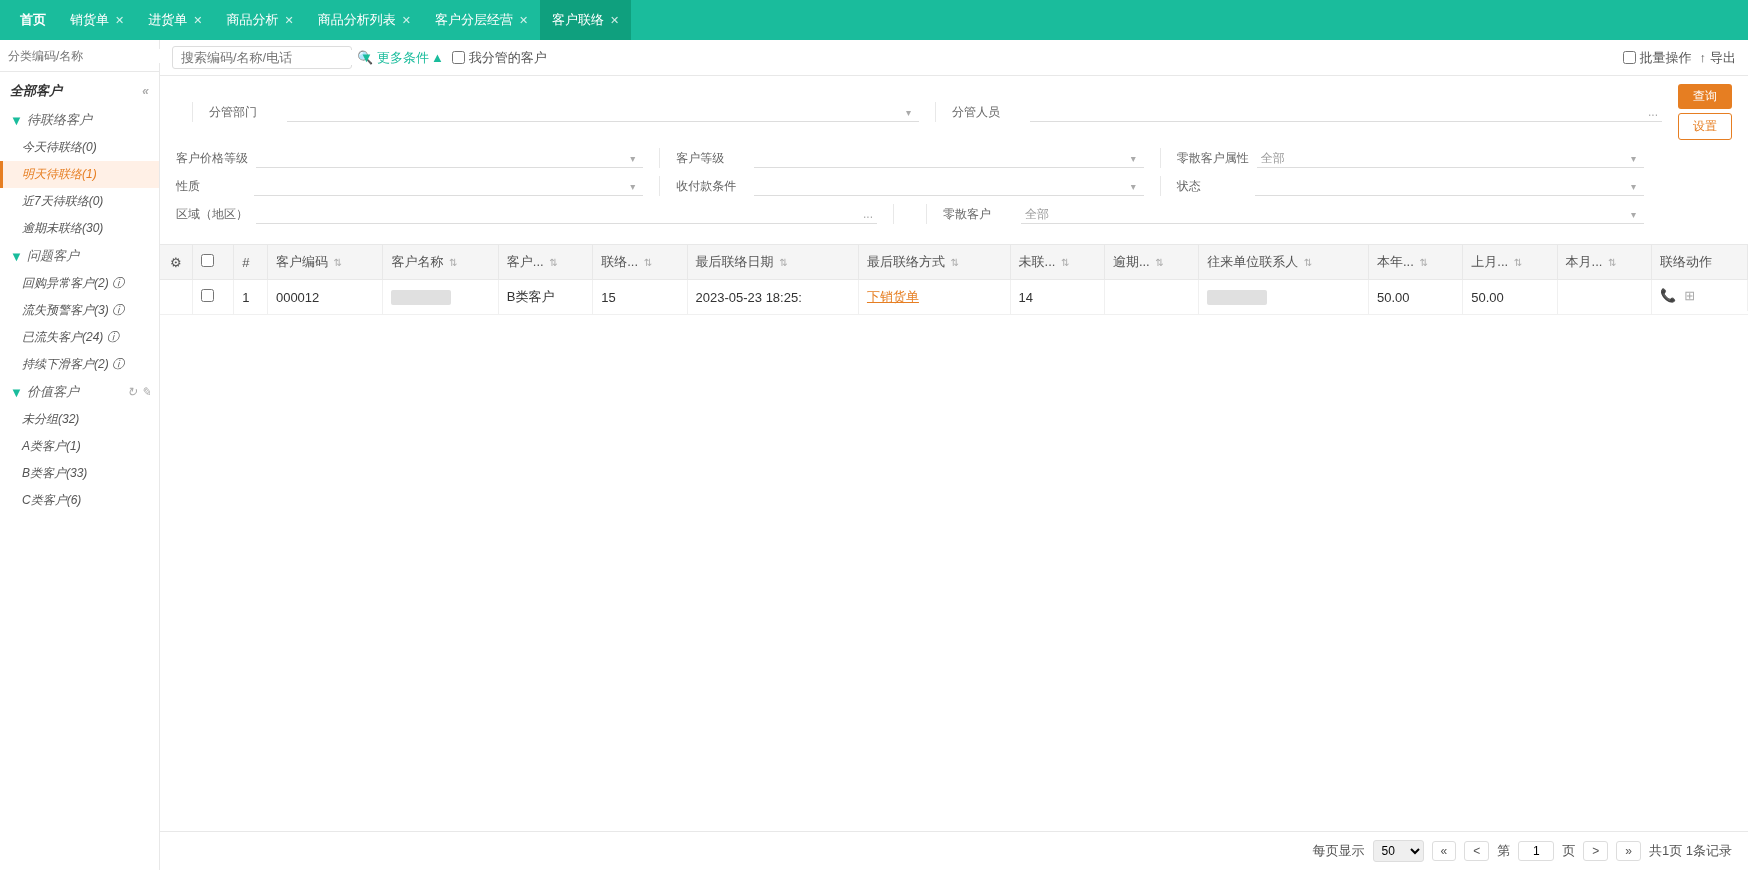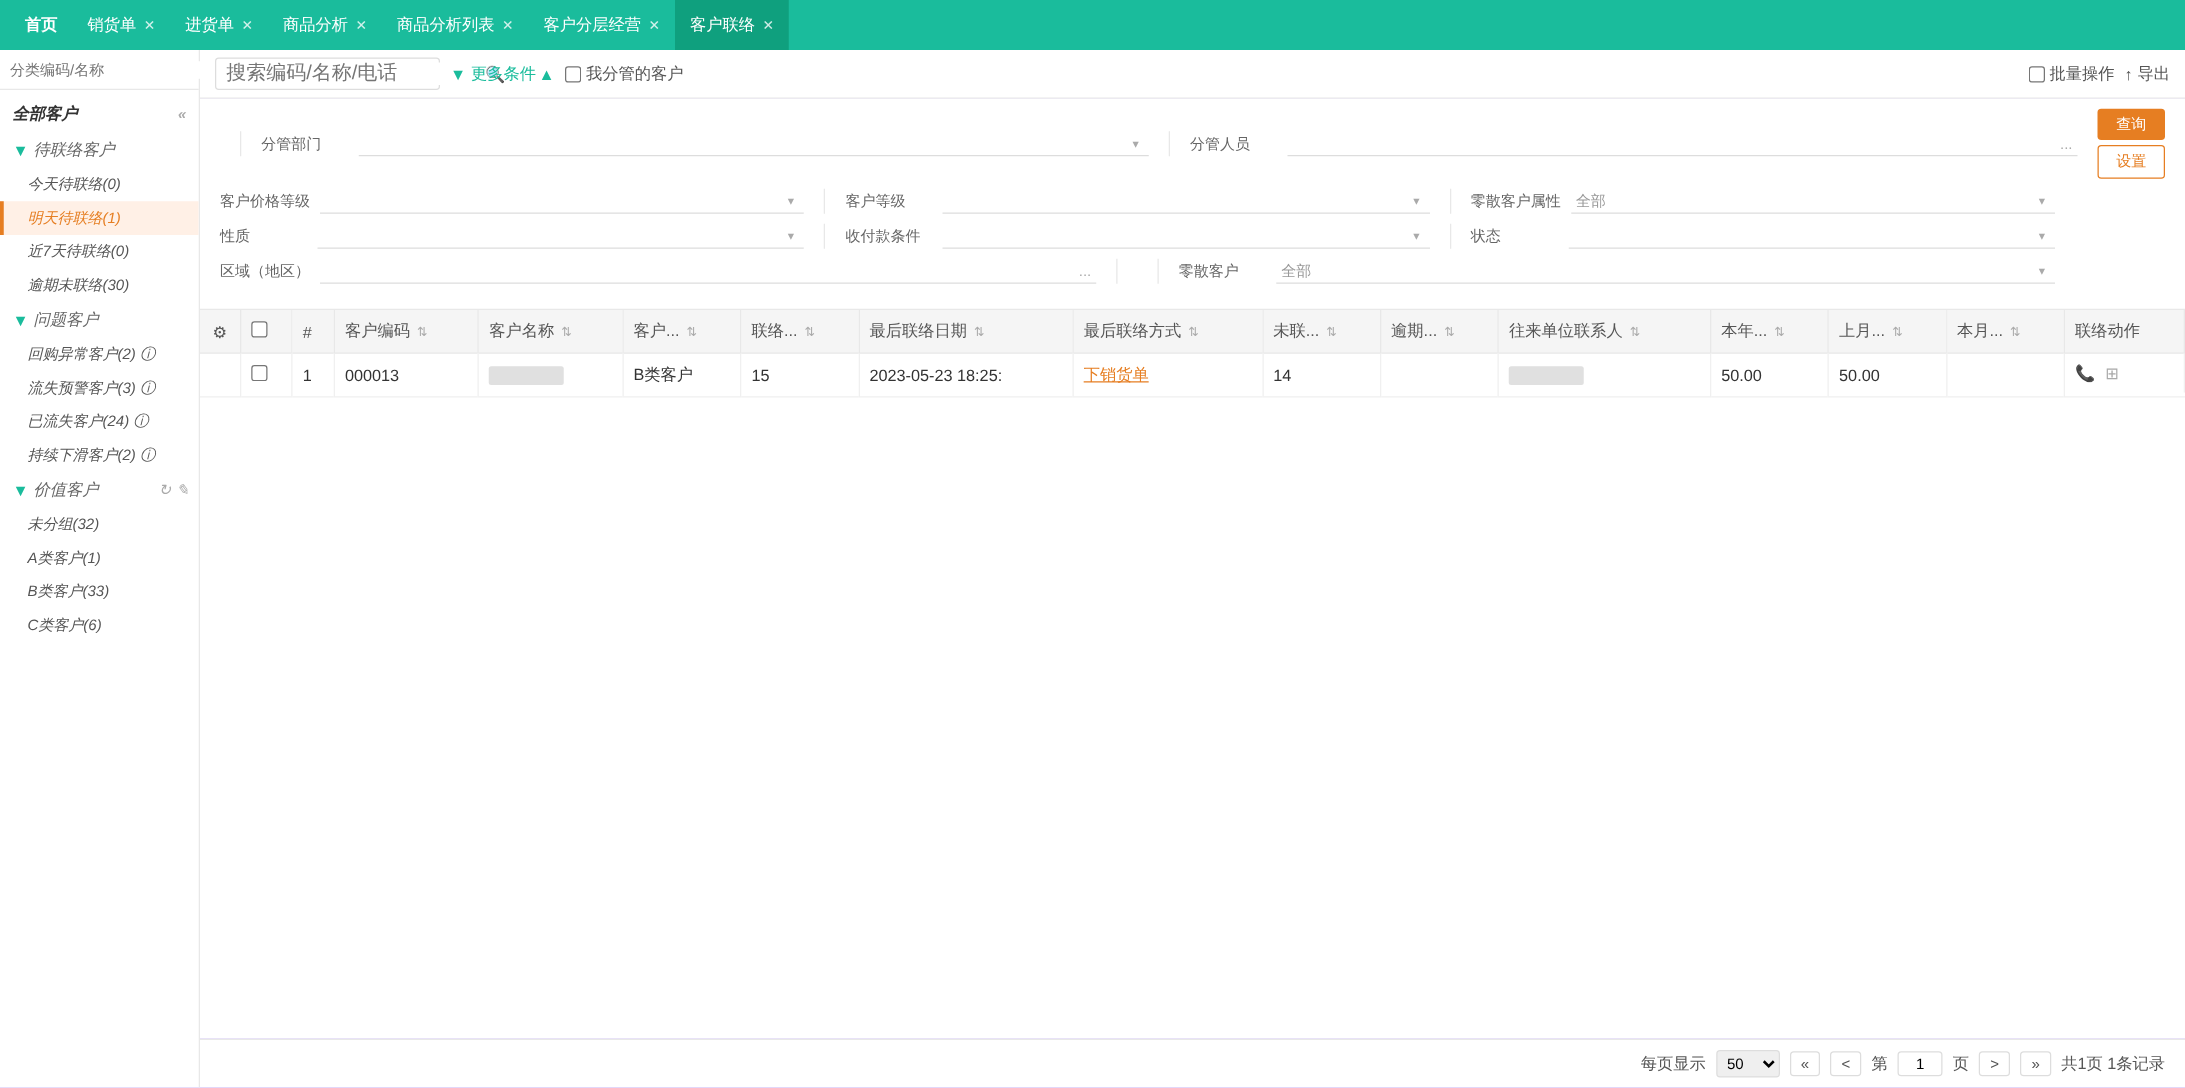--- a/index.html
+++ b/index.html
@@ -37,7 +37,7 @@
     .main-layout {
       display: flex;
       height: calc(100vh - 40px);
-      background: #8b5cf6;
+      background: #eab308;
     }
 
     

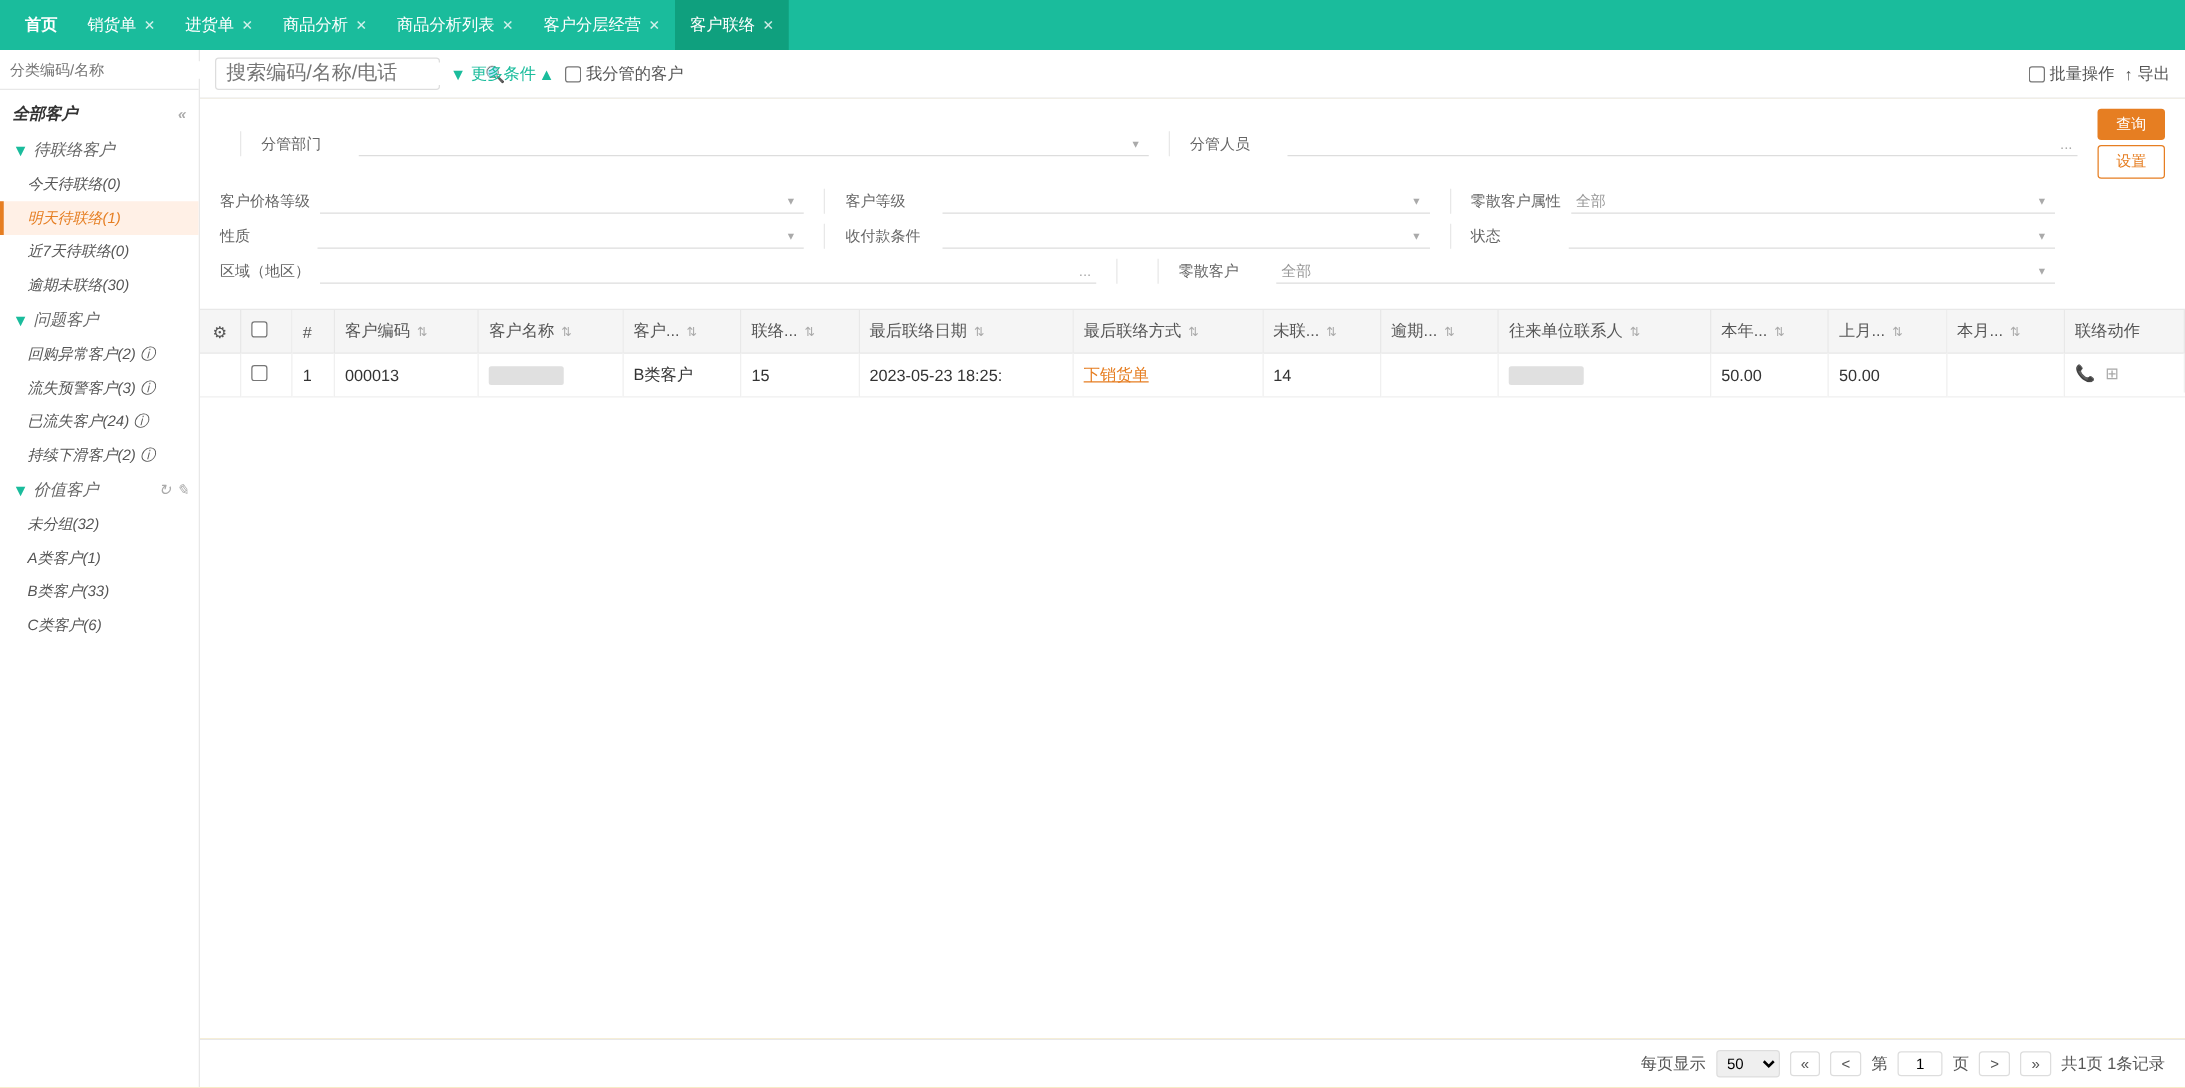--- a/index.html
+++ b/index.html
@@ -126,7 +126,7 @@
     .filter-toolbar .search-box input {
       border: none;
       outline: none;
-      font-size: 16px;
+      font-size: 13px;
       color: #999;
       flex: 1;
     }

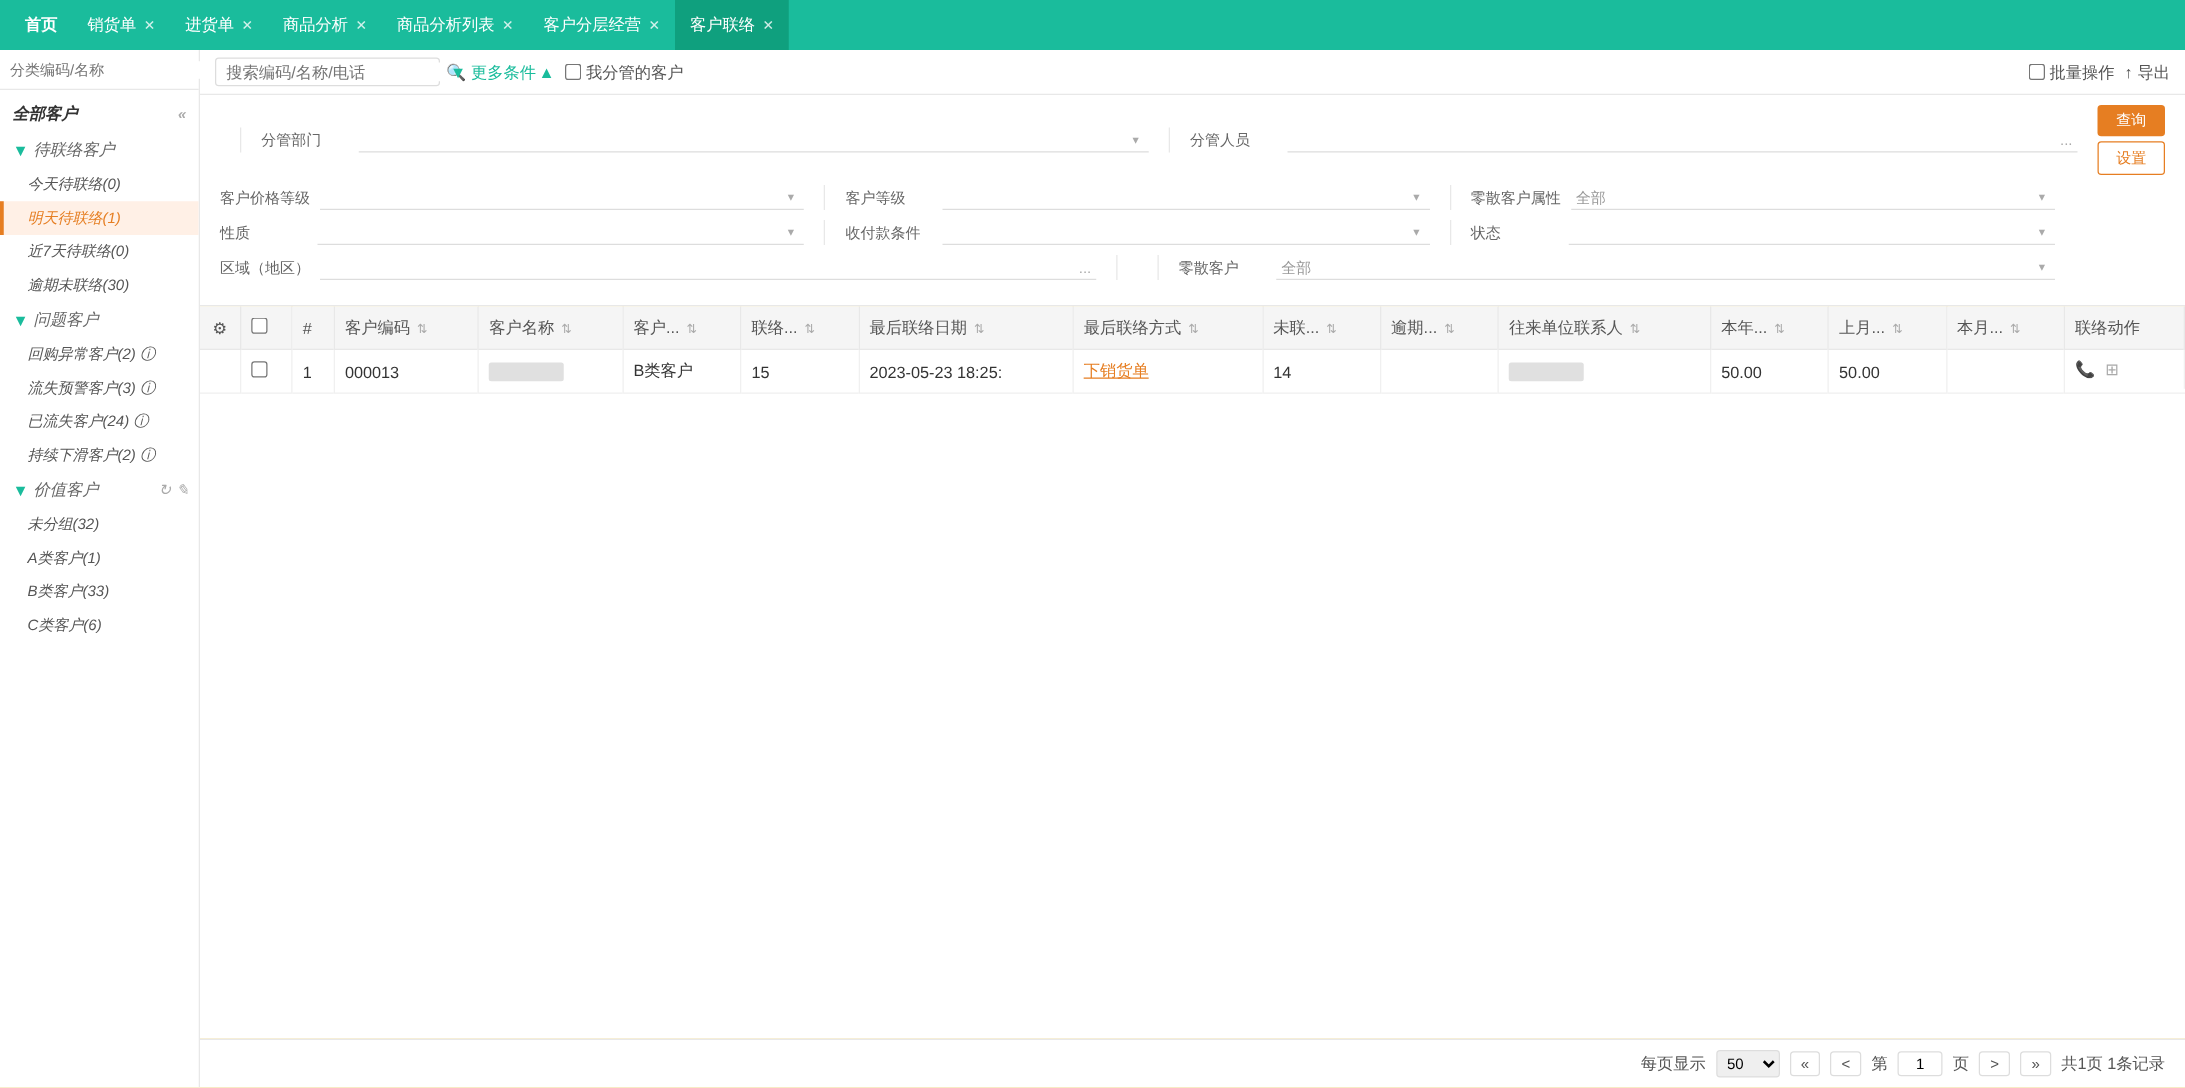--- a/index.html
+++ b/index.html
@@ -564,7 +564,7 @@
             <td class="gear-col"></td>
             <td><input type="checkbox" style=""></td>
             <td>1</td>
-            <td>000013</td>
+            <td>000012</td>
             <td><span class="td-blurred">&nbsp;&nbsp;&nbsp;&nbsp;&nbsp;&nbsp;&nbsp;&nbsp;&nbsp;</span></td>
             <td>B类客户</td>
             <td>15</td>

